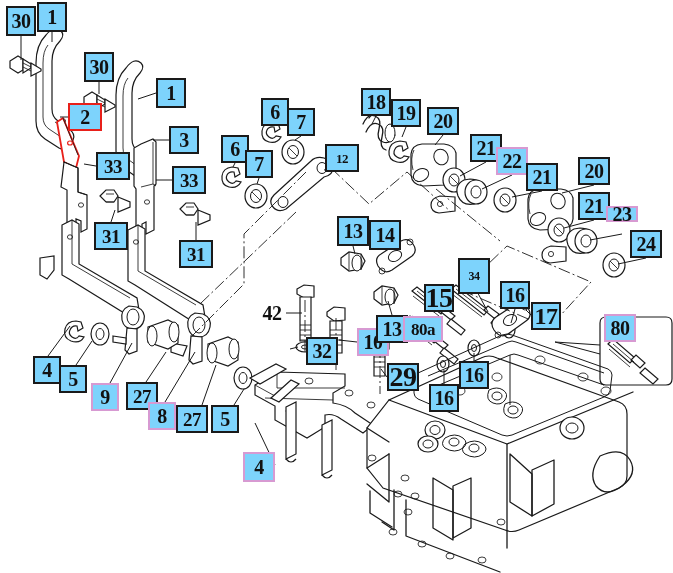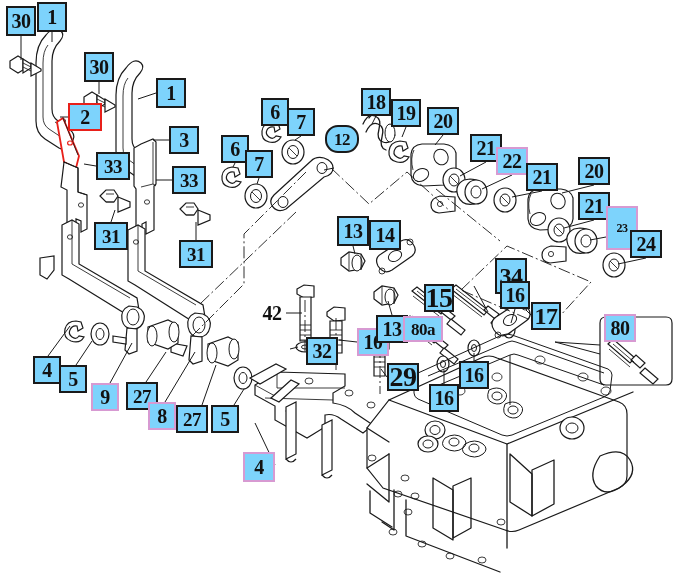--- a/index.html
+++ b/index.html
@@ -457,7 +457,7 @@
       <div class="lbl" style="left: 287px; top: 108px; width: 28px; height: 28px; font-size: 20px;">7</div>
       <div class="lbl" style="left: 221px; top: 135px; width: 28px; height: 28px; font-size: 20px;">6</div>
       <div class="lbl" style="left: 245px; top: 150px; width: 28px; height: 28px; font-size: 20px;">7</div>
-      <div class="lbl" style="left: 325px; top: 125px; width: 34px; height: 28px; font-size: 17px; border-radius: 13px;">12</div>
+      <div class="lbl" style="left: 325px; top: 144px; width: 34px; height: 28px; font-size: 13px;">12</div>
       <div class="lbl" style="left: 361px; top: 88px; width: 30px; height: 28px; font-size: 20px;">18</div>
       <div class="lbl" style="left: 391px; top: 99px; width: 30px; height: 28px; font-size: 20px;">19</div>
       <div class="lbl" style="left: 427px; top: 107px; width: 32px; height: 28px; font-size: 20px;">20</div>

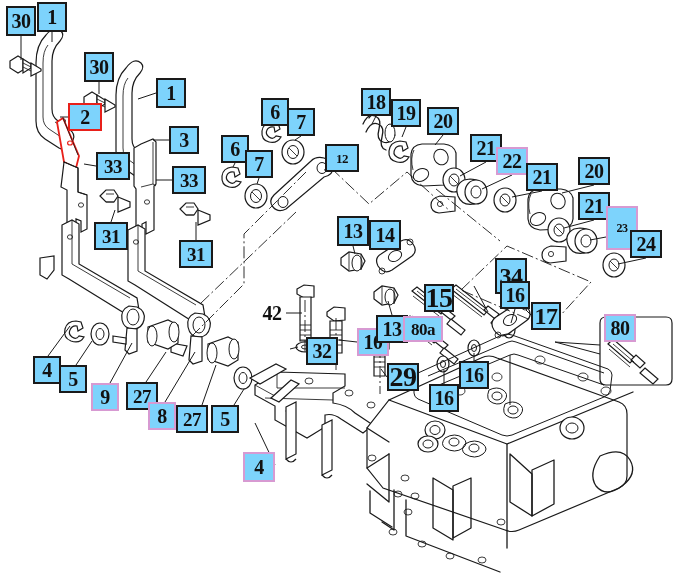--- a/index.html
+++ b/index.html
@@ -466,7 +466,7 @@
       <div class="lbl" style="left: 526px; top: 163px; width: 32px; height: 28px; font-size: 20px;">21</div>
       <div class="lbl" style="left: 578px; top: 157px; width: 32px; height: 28px; font-size: 20px;">20</div>
       <div class="lbl" style="left: 578px; top: 192px; width: 32px; height: 28px; font-size: 20px;">21</div>
-      <div class="lbl mag" style="left: 606px; top: 206px; width: 32px; height: 44px; font-size: 12px;">23</div>
+      <div class="lbl mag" style="left: 606px; top: 206px; width: 32px; height: 16px; font-size: 20px;">23</div>
       <div class="lbl" style="left: 630px; top: 230px; width: 32px; height: 28px; font-size: 20px;">24</div>
       <div class="lbl" style="left: 337px; top: 216px; width: 32px; height: 30px; font-size: 20px;">13</div>
       <div class="lbl" style="left: 369px; top: 220px; width: 32px; height: 30px; font-size: 20px;">14</div>

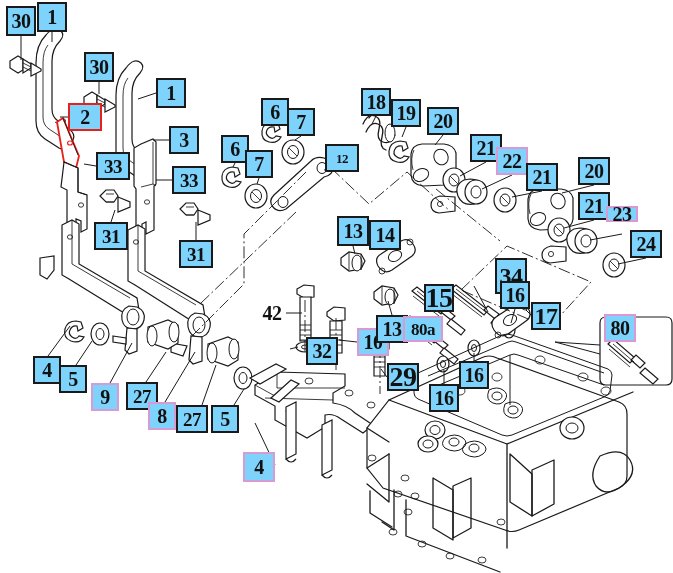--- a/index.html
+++ b/index.html
@@ -470,7 +470,7 @@
       <div class="lbl" style="left: 630px; top: 230px; width: 32px; height: 28px; font-size: 20px;">24</div>
       <div class="lbl" style="left: 337px; top: 216px; width: 32px; height: 30px; font-size: 20px;">13</div>
       <div class="lbl" style="left: 369px; top: 220px; width: 32px; height: 30px; font-size: 20px;">14</div>
-      <div class="lbl" style="left: 458px; top: 258px; width: 32px; height: 36px; font-size: 24px; margin-left: 37px;">34</div>
+      <div class="lbl" style="left: 458px; top: 258px; width: 32px; height: 36px; font-size: 12px;">34</div>
       <div class="lbl" style="left: 424px; top: 284px; width: 30px; height: 28px; font-size: 28px;">15</div>
       <div class="lbl" style="left: 500px; top: 281px; width: 30px; height: 28px; font-size: 20px;">16</div>
       <div class="lbl" style="left: 531px; top: 302px; width: 30px; height: 28px; font-size: 24px;">17</div>

